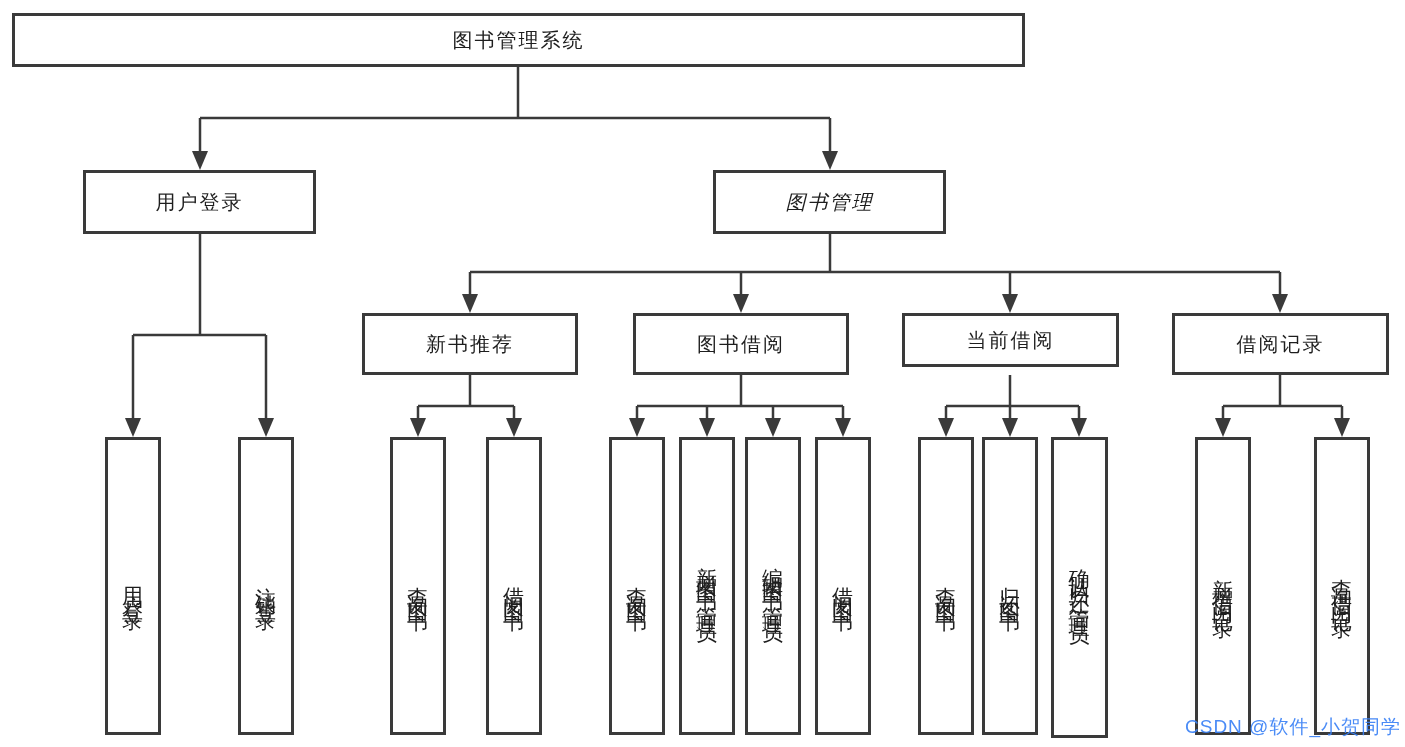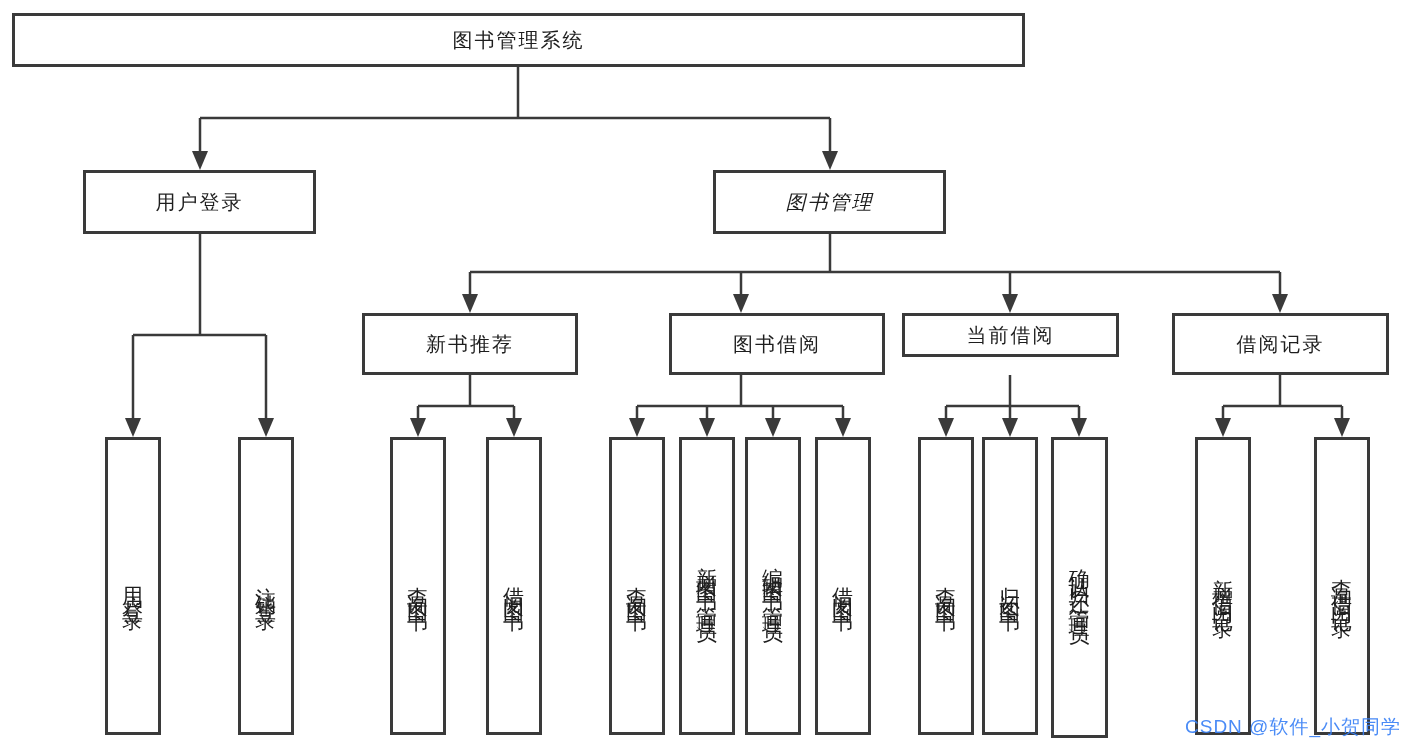--- a/index.html
+++ b/index.html
@@ -100,7 +100,7 @@
   <div class="box hlabel" style="left:713px;top:170px;width:233px;height:64px;font-style:italic;">图书管理</div>
 
   <div class="box hlabel" style="left:362px;top:313px;width:216px;height:62px;">新书推荐</div>
-  <div class="box hlabel" style="left:633px;top:313px;width:216px;height:62px;margin-left:36px;">图书借阅</div>
+  <div class="box hlabel" style="left:633px;top:313px;width:216px;height:62px;">图书借阅</div>
   <div class="box hlabel" style="left:902px;top:313px;width:217px;height:44px;">当前借阅</div>
   <div class="box hlabel" style="left:1172px;top:313px;width:217px;height:62px;">借阅记录</div>
 

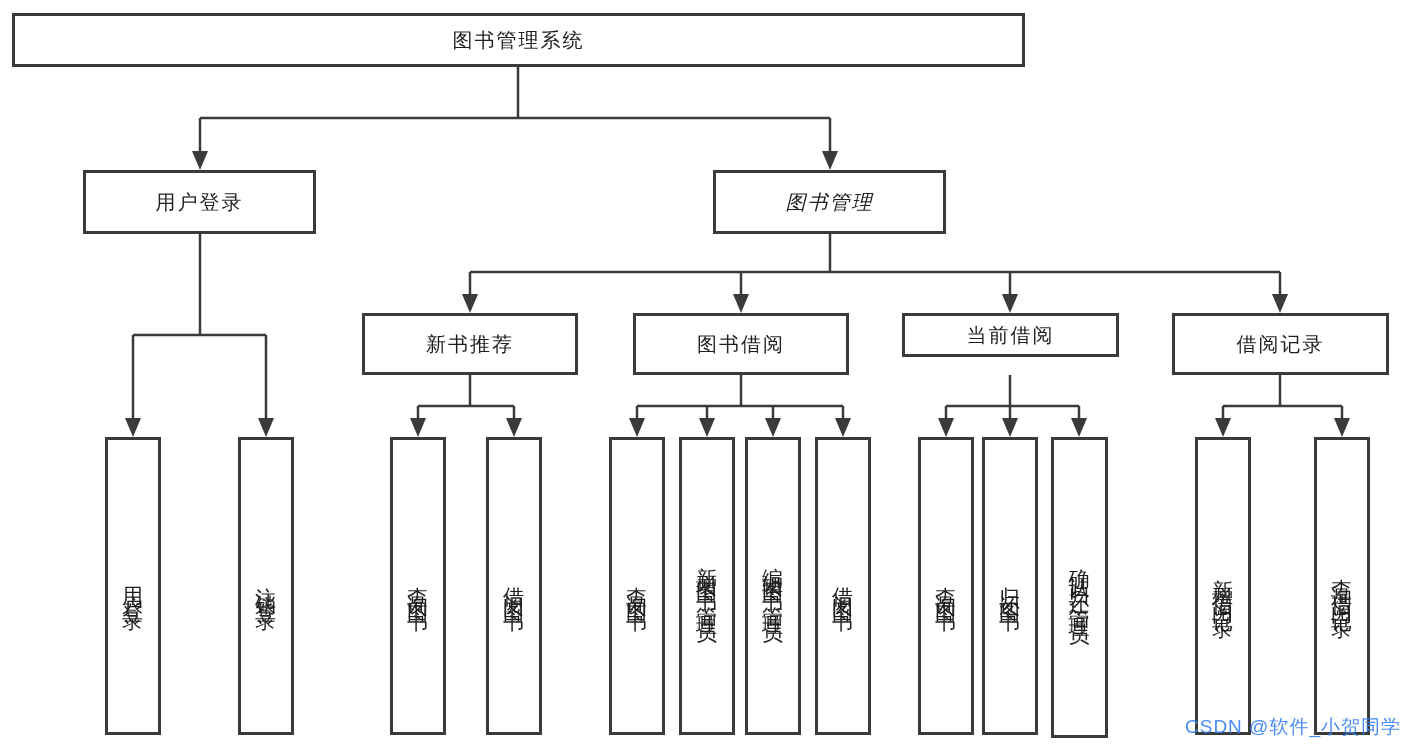--- a/index.html
+++ b/index.html
@@ -101,7 +101,7 @@
 
   <div class="box hlabel" style="left:362px;top:313px;width:216px;height:62px;">新书推荐</div>
   <div class="box hlabel" style="left:633px;top:313px;width:216px;height:62px;">图书借阅</div>
-  <div class="box hlabel" style="left:902px;top:313px;width:217px;height:44px;">当前借阅</div>
+  <div class="box hlabel" style="left:902px;top:313px;width:217px;height:54px;">当前借阅</div>
   <div class="box hlabel" style="left:1172px;top:313px;width:217px;height:62px;">借阅记录</div>
 
   <div class="box vbox" style="left:105px;top:437px;width:56px;height:298px;">用户登录</div>

